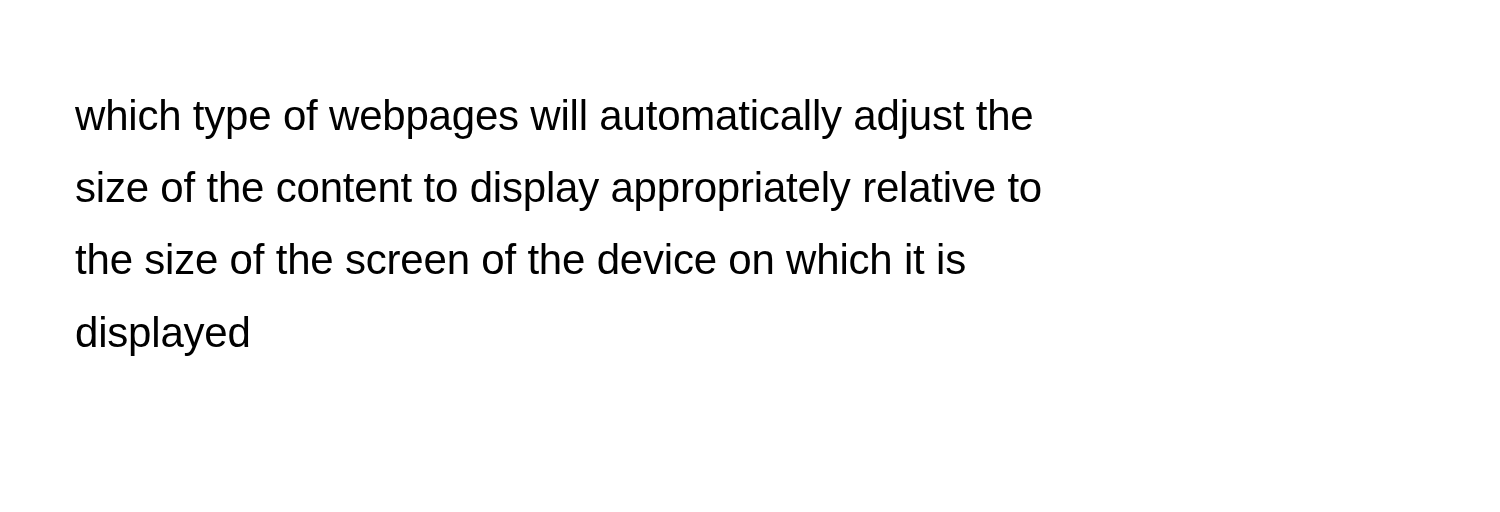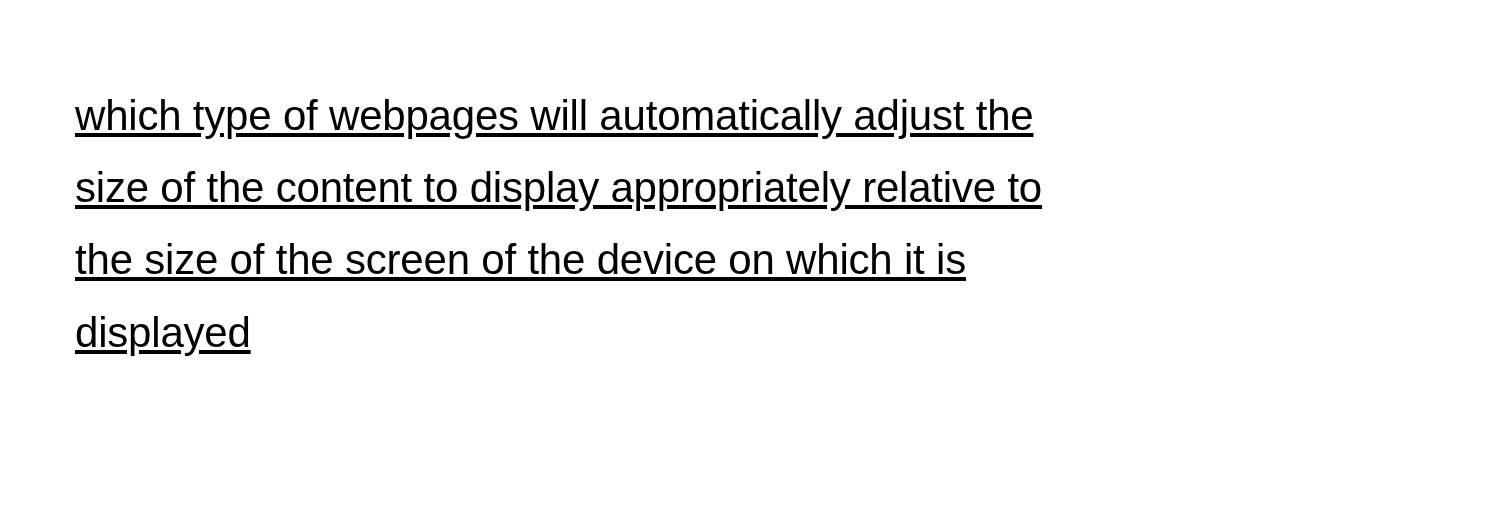--- a/index.html
+++ b/index.html
@@ -6,7 +6,6 @@
       margin: 0;
       padding: 0;
       box-sizing: border-box;
-      text-decoration: underline;
     }
     body {
       font-family: -apple-system, BlinkMacSystemFont, "Segoe UI", Helvetica, Arial, sans-serif;

